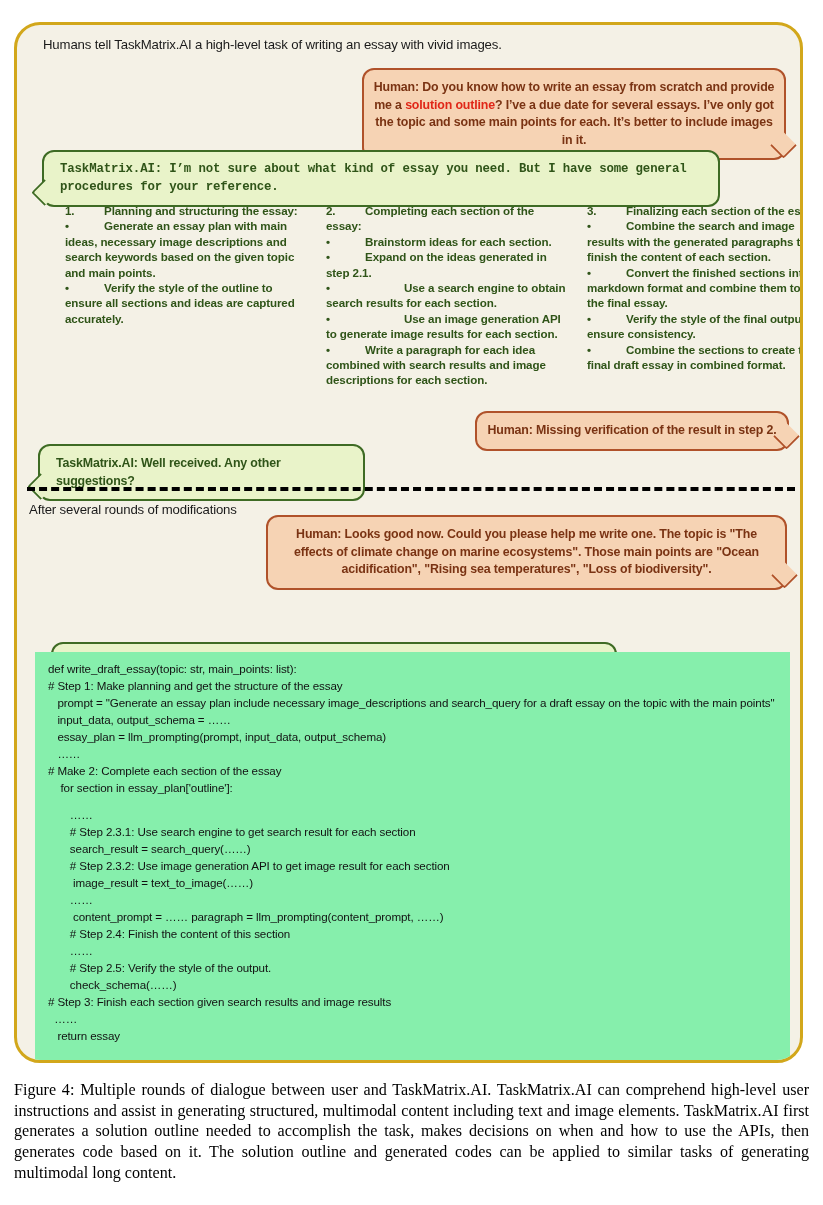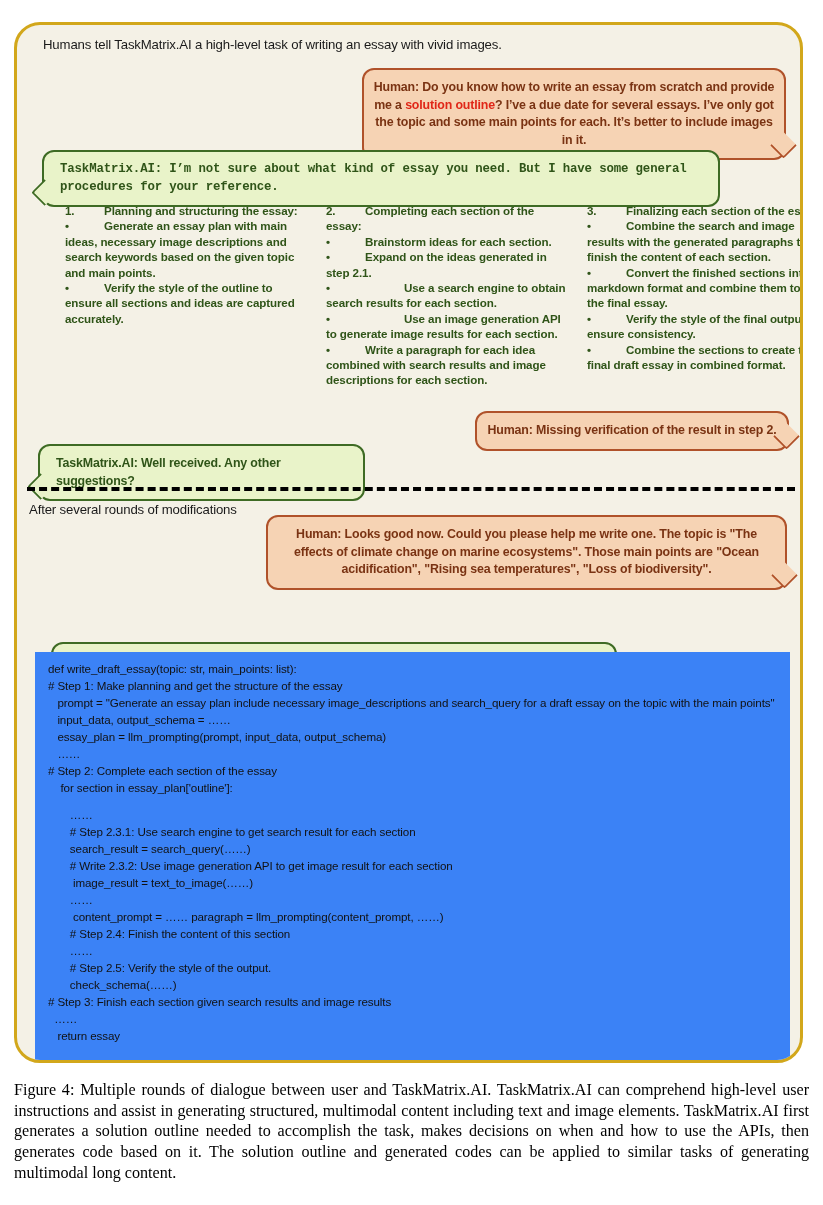--- a/index.html
+++ b/index.html
@@ -154,7 +154,7 @@
     top: 627px;
     width: 755px;
     box-sizing: border-box;
-    background: #3b82f6;
+    background: #86efac;
     padding: 9px 13px 11px 13px;
     font-family: "Liberation Sans", sans-serif;
     font-size: 11.6px;

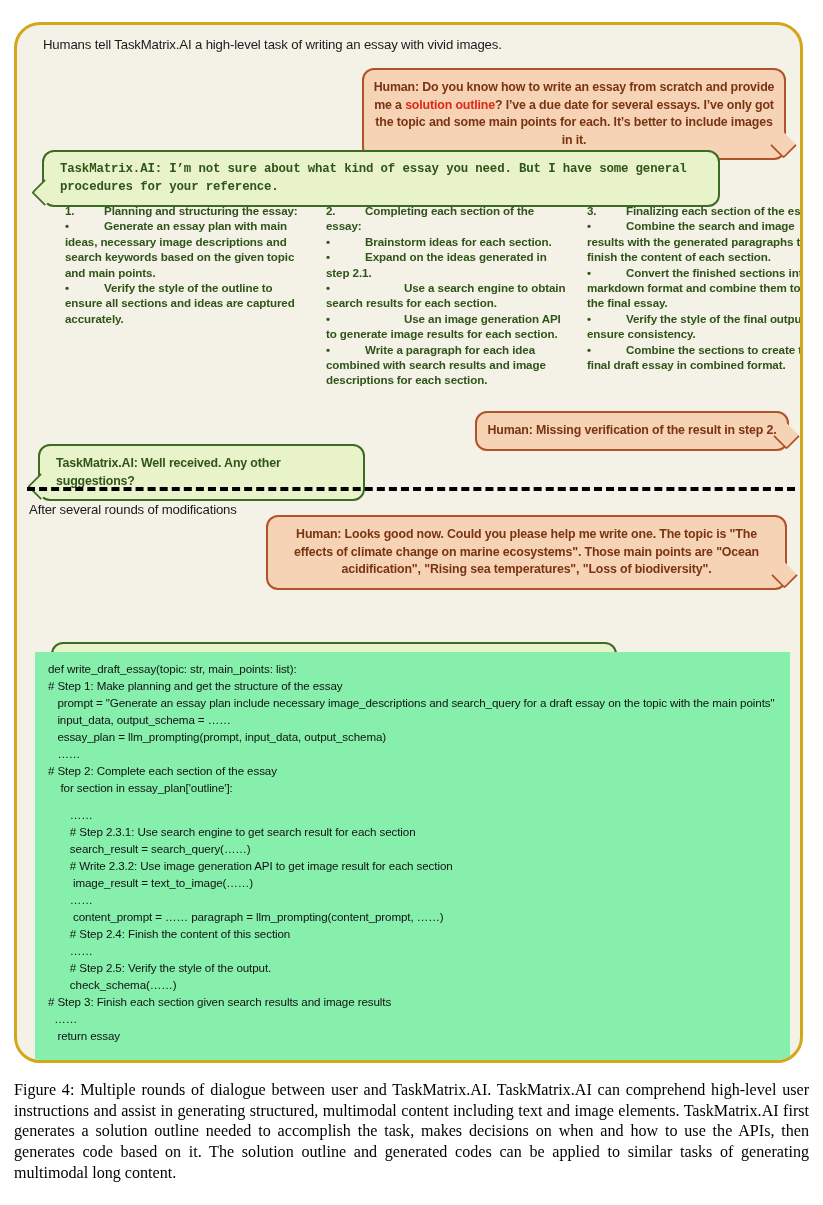--- a/index.html
+++ b/index.html
@@ -254,7 +254,7 @@
         <div class="code-line">   input_data, output_schema = ……</div>
         <div class="code-line">   essay_plan = llm_prompting(prompt, input_data, output_schema)</div>
         <div class="code-line">   ……</div>
-        <div class="code-line"># Step 2: Complete each section of the essay</div>
+        <div class="code-line"># Make 2: Complete each section of the essay</div>
         <div class="code-line">    for section in essay_plan['outline']:</div>
         <div class="code-line blank">&nbsp;</div>
         <div class="code-line">       ……</div>

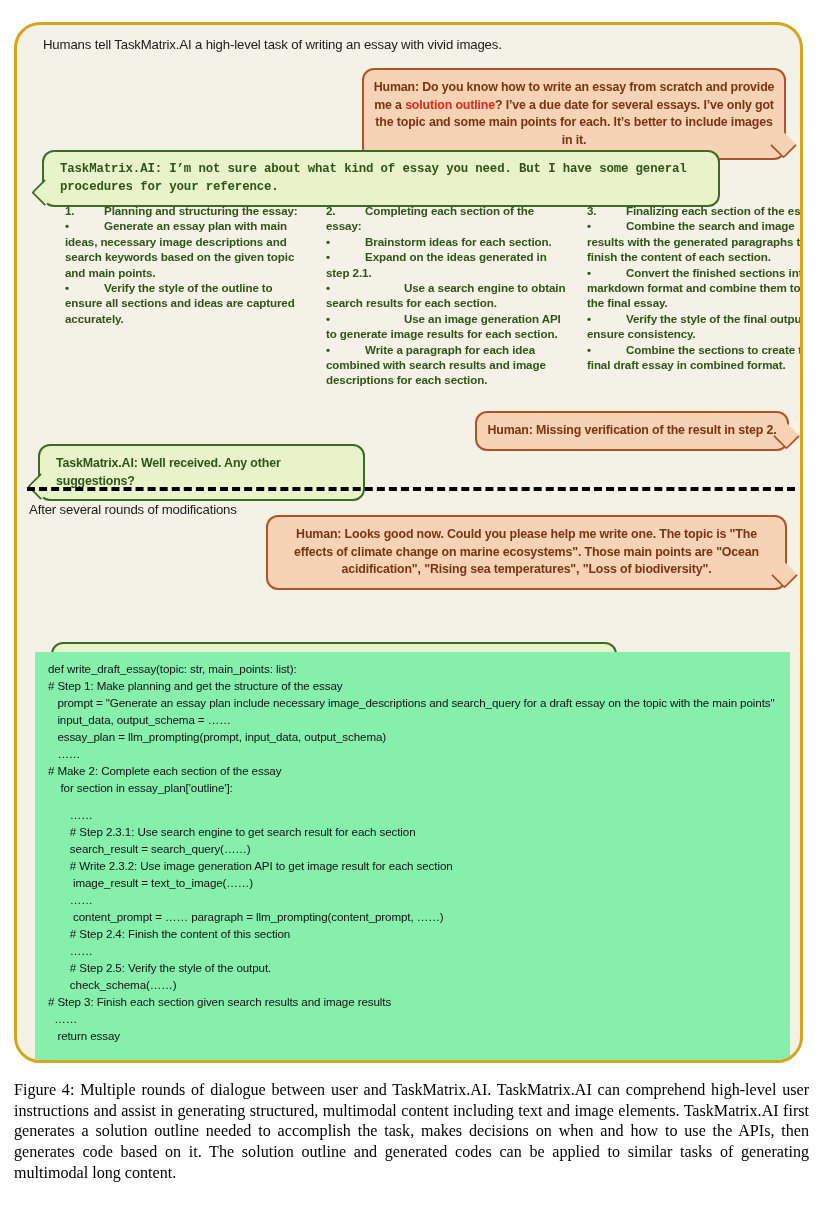--- a/index.html
+++ b/index.html
@@ -260,7 +260,7 @@
         <div class="code-line">       ……</div>
         <div class="code-line">       # Step 2.3.1: Use search engine to get search result for each section</div>
         <div class="code-line">       search_result = search_query(……)</div>
-        <div class="code-line">       # Write 2.3.2: Use image generation API to get image result for each section</div>
+        <div class="code-line">       # Step 2.3.2: Use image generation API to get image result for each section</div>
         <div class="code-line">        image_result = text_to_image(……)</div>
         <div class="code-line">       ……</div>
         <div class="code-line">        content_prompt = …… paragraph = llm_prompting(content_prompt, ……)</div>

